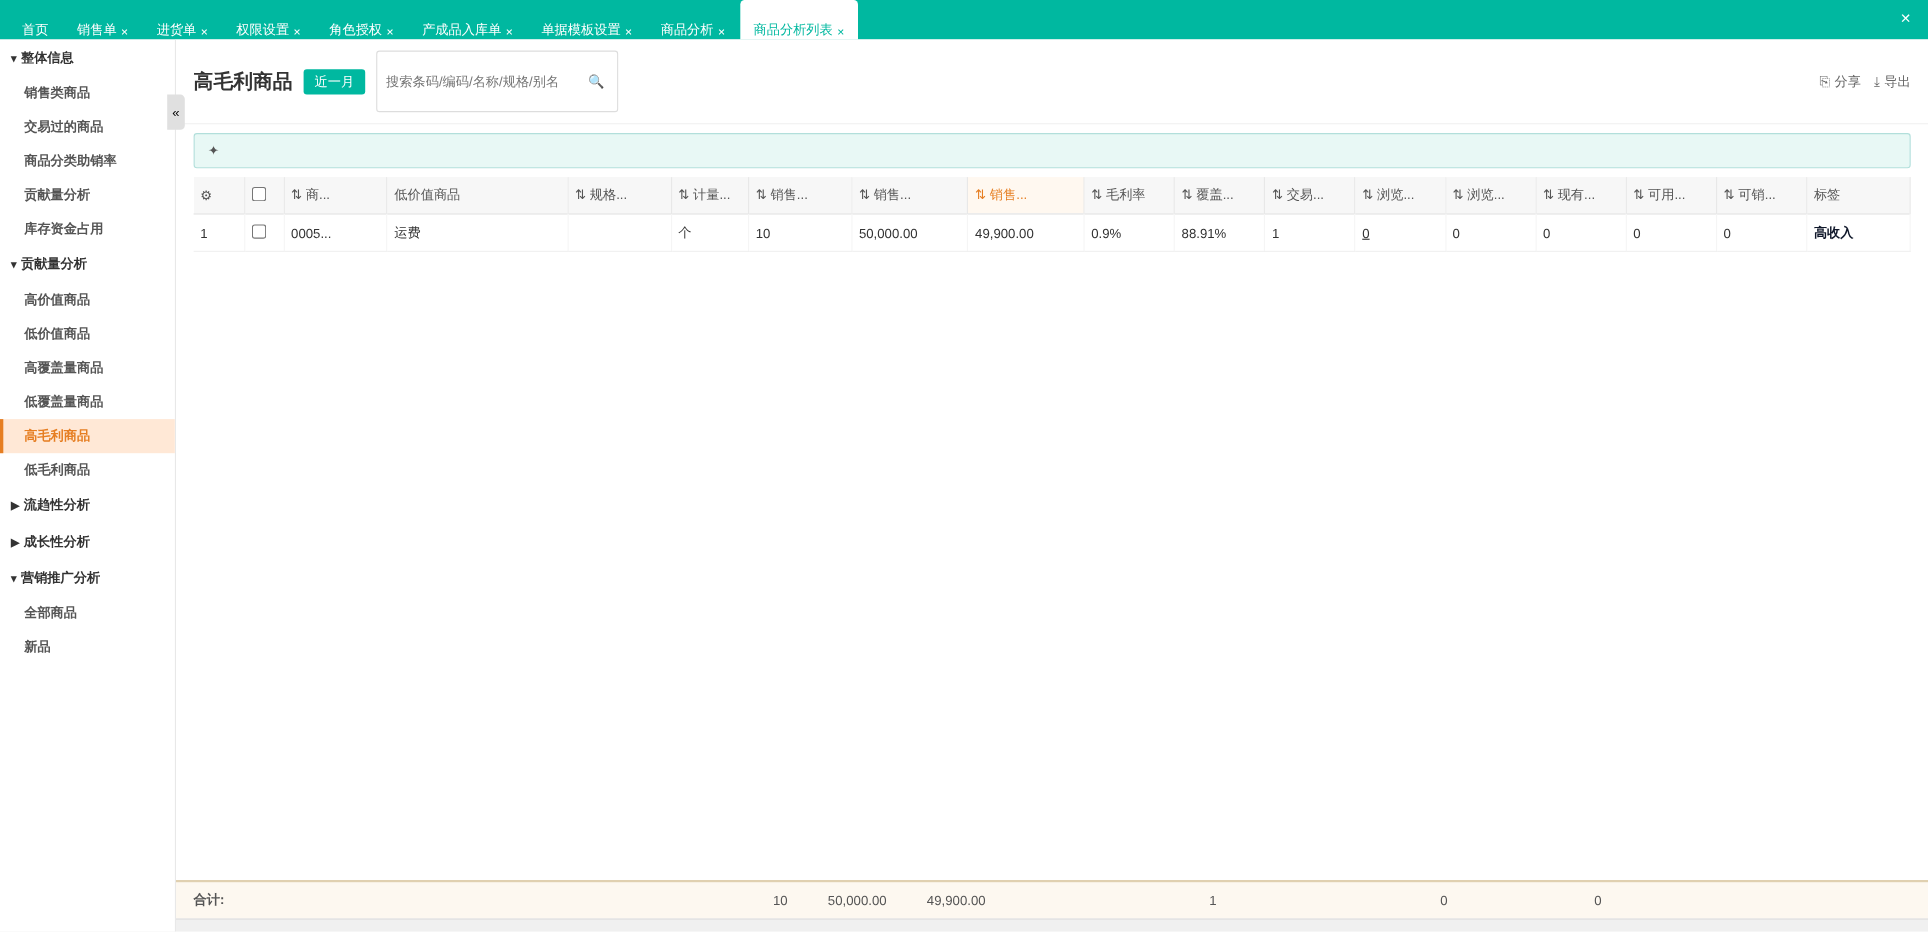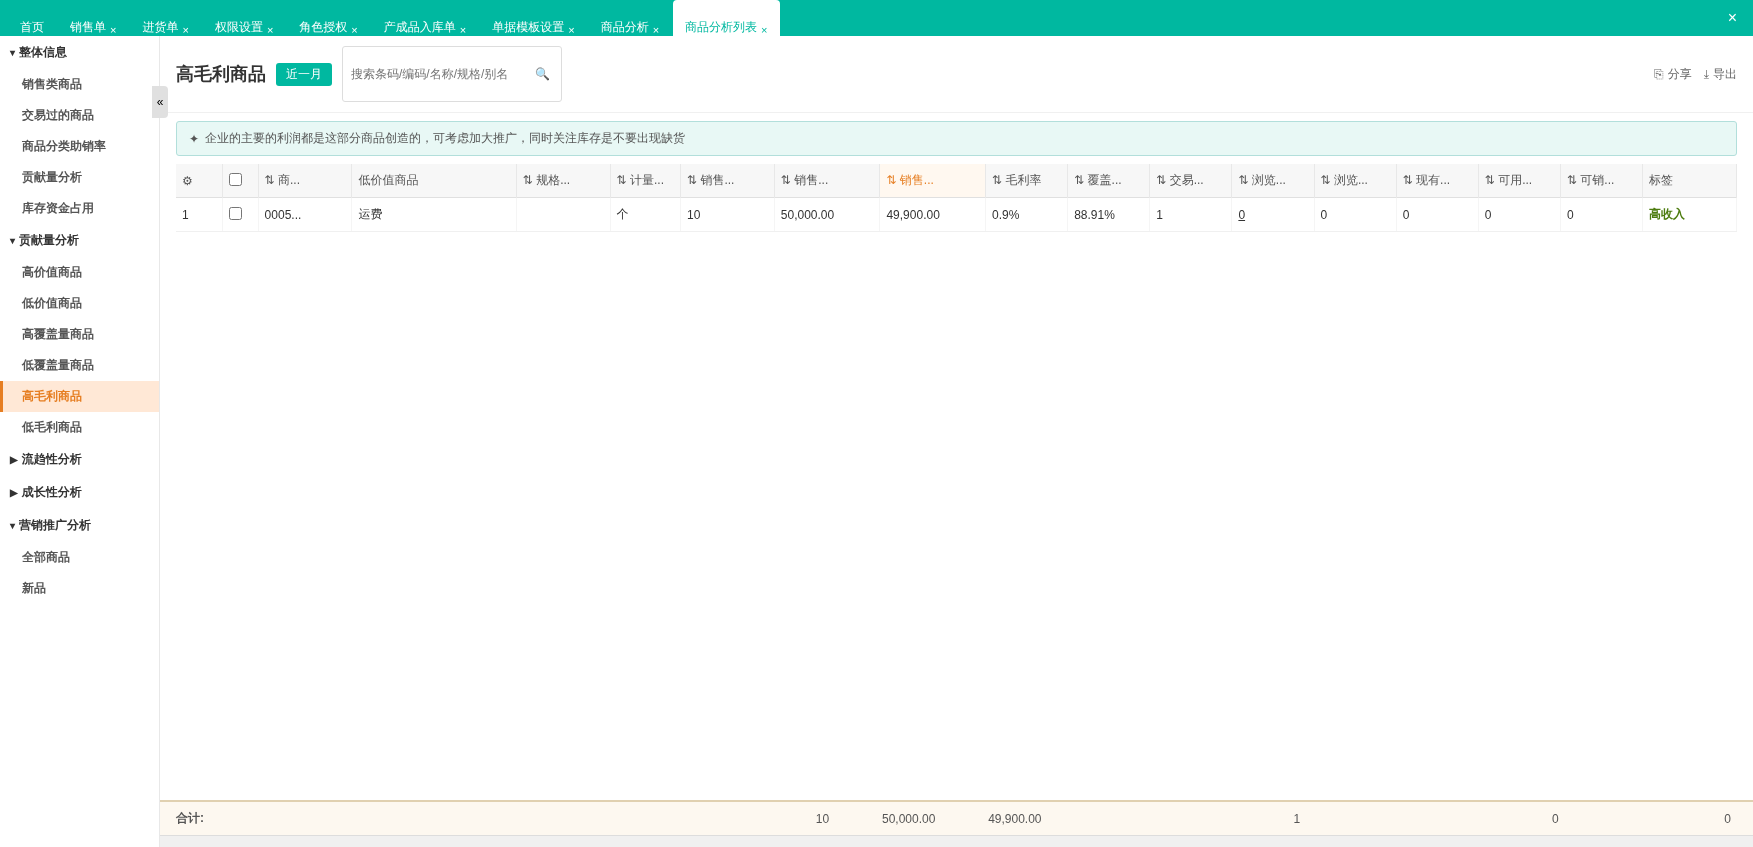--- a/index.html
+++ b/index.html
@@ -357,7 +357,6 @@
 
     <div class="info-banner">
       <span>✦</span>
-      <span>企业的主要的利润都是这部分商品创造的，可考虑加大推广，同时关注库存是不要出现缺货</span>
     </div>
 
     <div class="table-container">

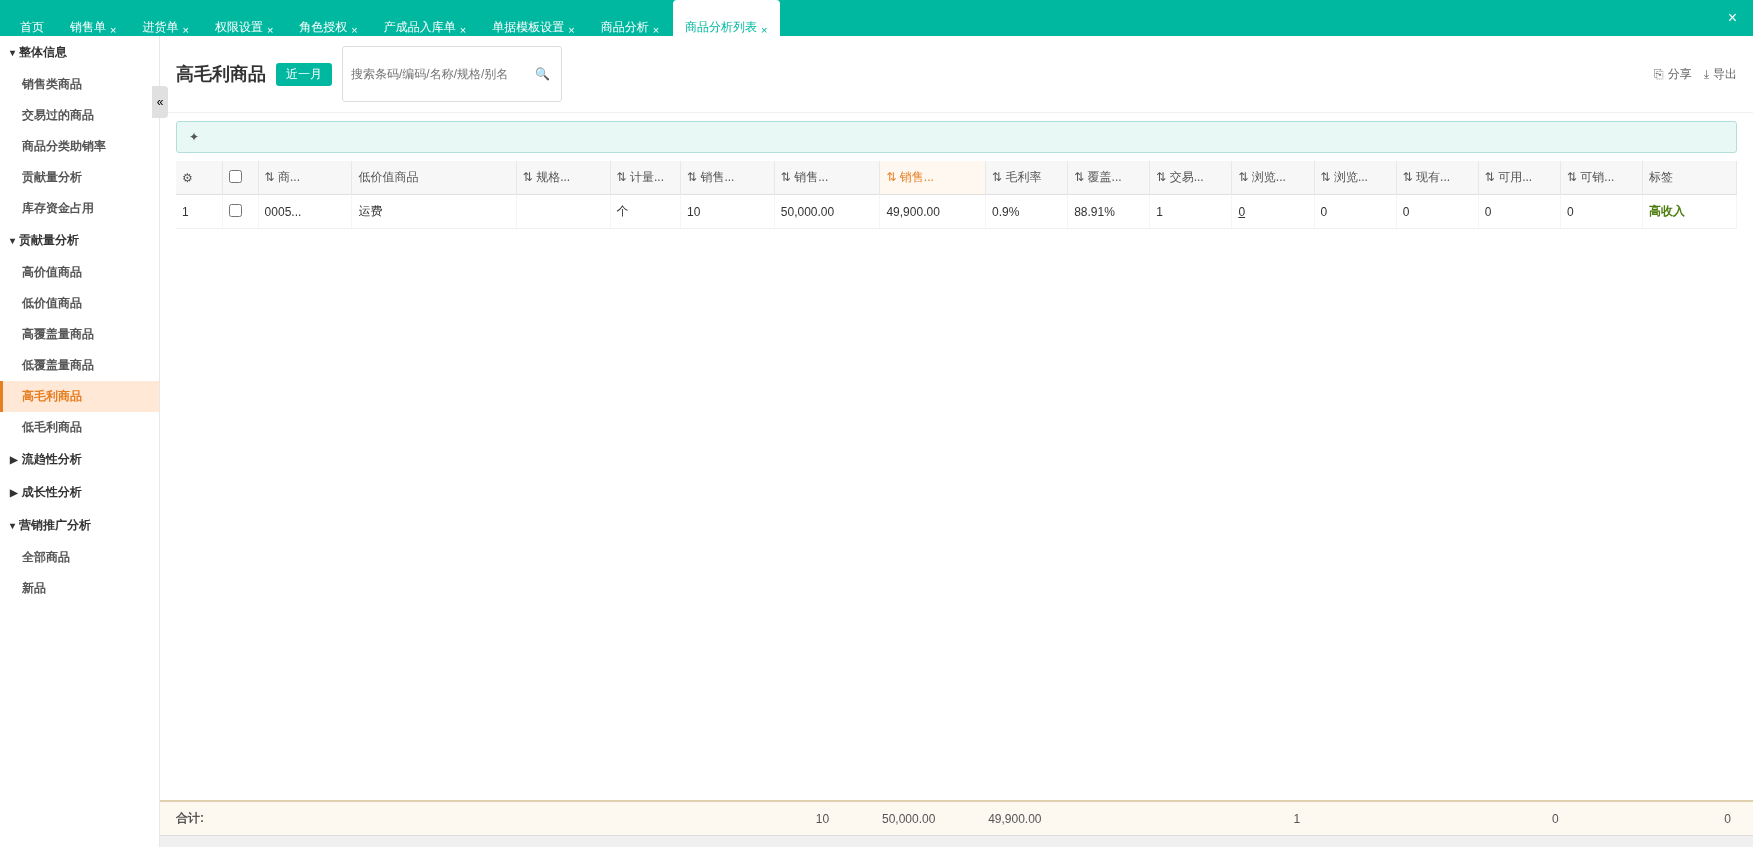--- a/index.html
+++ b/index.html
@@ -193,7 +193,7 @@
       text-overflow: ellipsis;
       font-size: 12px;
     }
-    .tag-green { color: #4d7c0f; font-weight: bold; }
+    .tag-green { color: #0f172a; font-weight: bold; }
     .tag-link { color: #333; text-decoration: underline; cursor: pointer; }
 
     

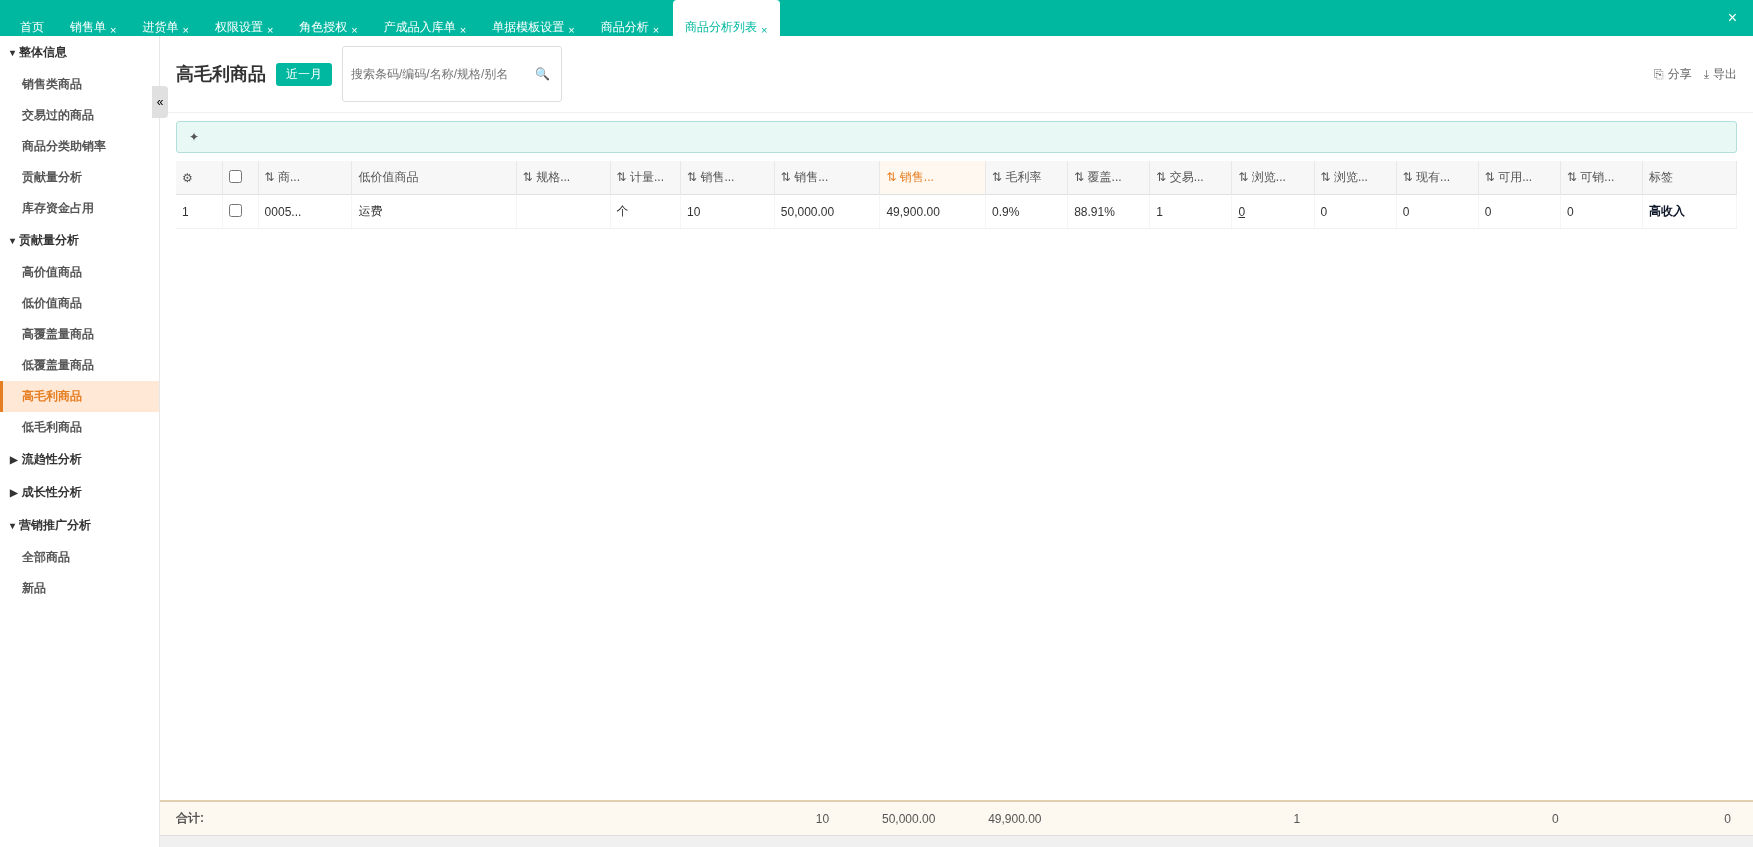--- a/index.html
+++ b/index.html
@@ -206,7 +206,6 @@
       color: #555;
       font-size: 13px;
       gap: 0;
-      justify-content: space-between;
     }
     .footer-total .label { font-weight: bold; margin-right: 8px; }
 

